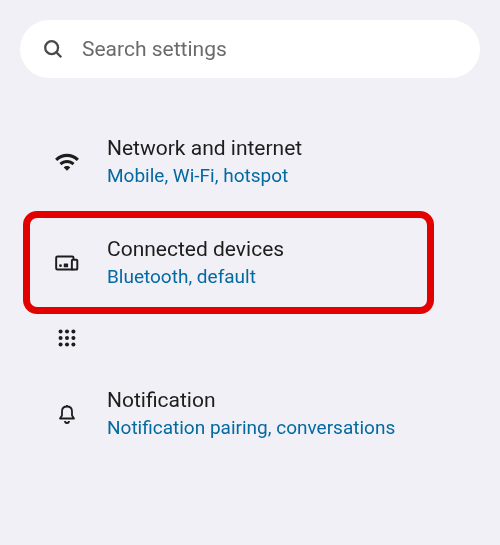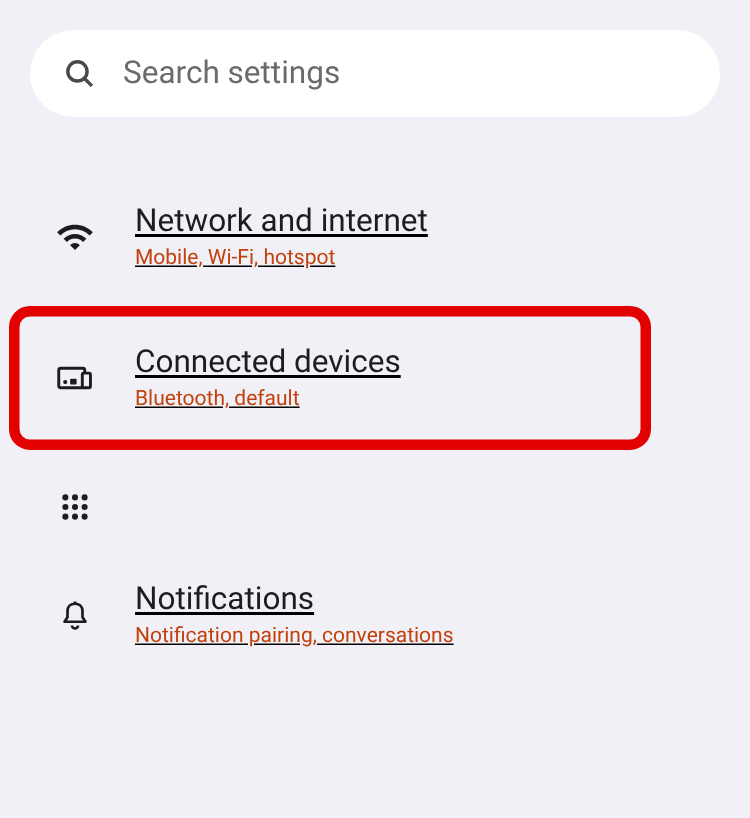--- a/index.html
+++ b/index.html
@@ -35,8 +35,7 @@
       font-weight: 400;
     }
     .settings-list {
-      padding: 30px 0 0 0;
-      text-decoration: underline;
+      padding: 30px 0 0 17px;
     }
     .settings-item {
       display: flex;

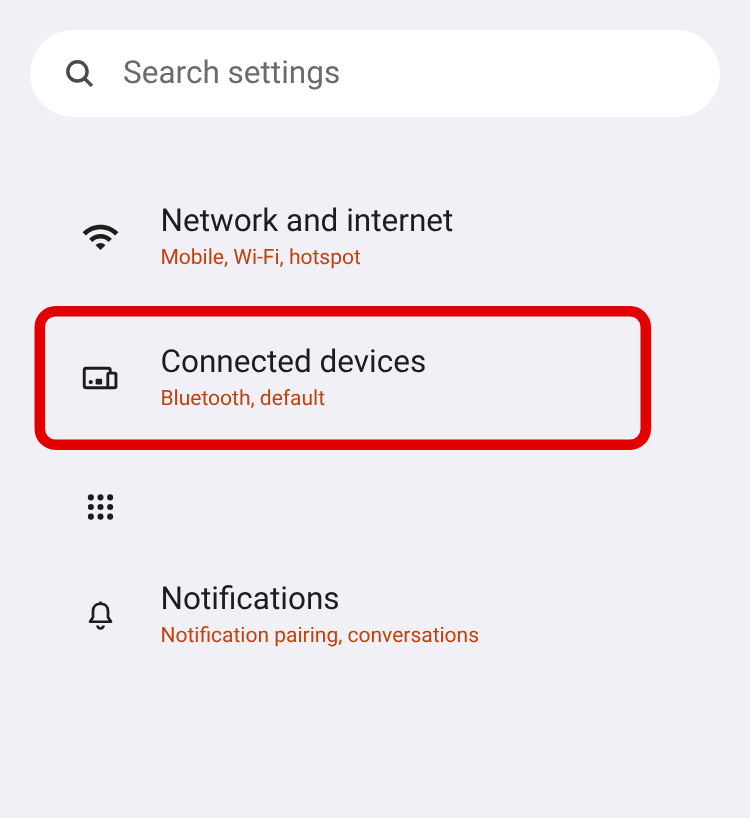--- a/index.html
+++ b/index.html
@@ -64,8 +64,8 @@
       margin-bottom: 4px;
     }
     .item-subtitle {
-      font-size: 14px;
-      color: #c2410c;
+      font-size: 19px;
+      color: #0369a1;
       font-weight: 400;
     }
     .highlight-box {

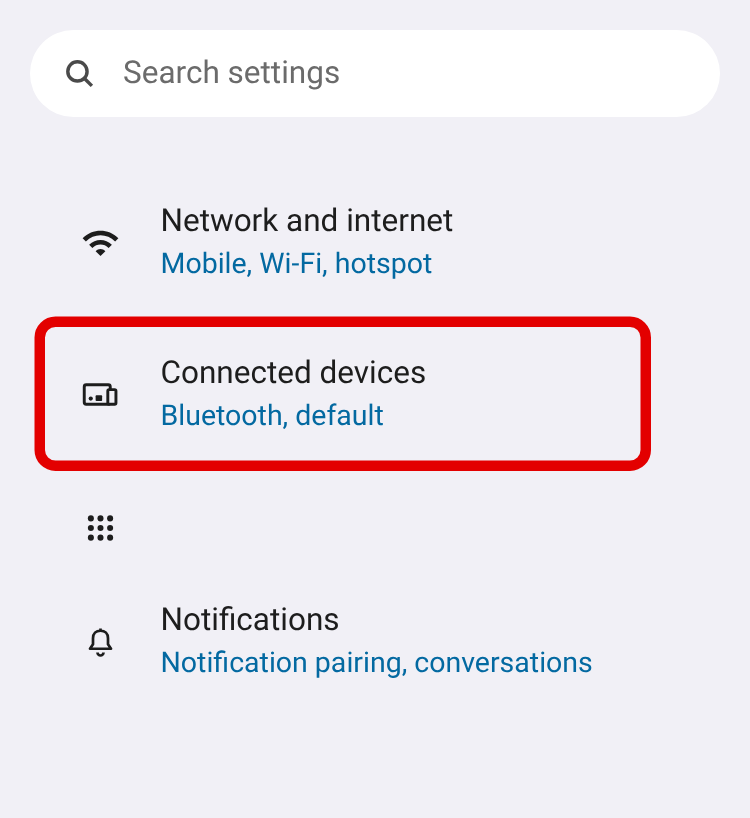--- a/index.html
+++ b/index.html
@@ -80,7 +80,6 @@
     }
     .highlighted {
       margin-top: 14px;
-      margin-bottom: 14px;
     }
   </style>
 </head>

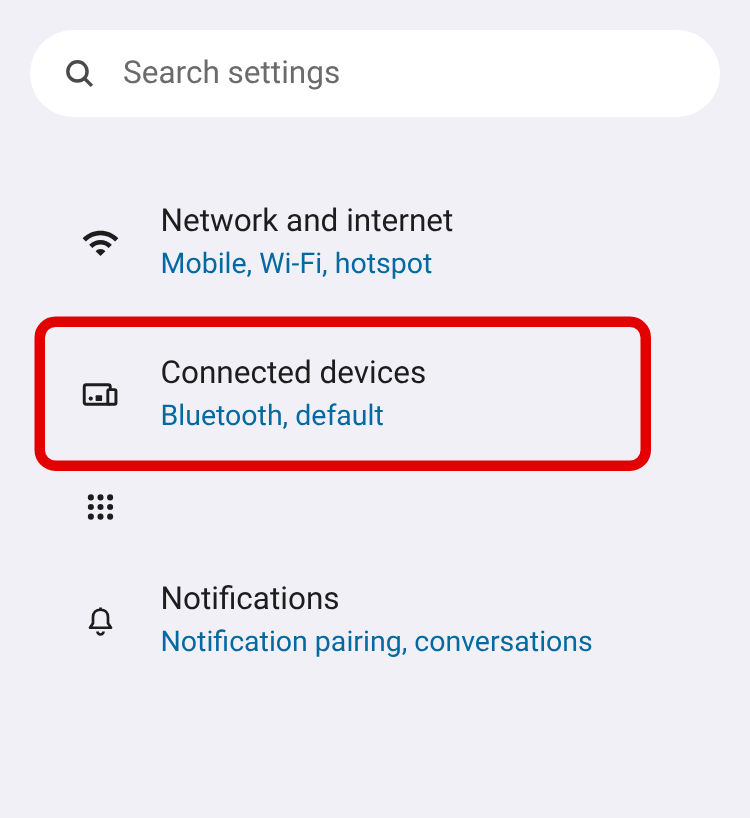--- a/index.html
+++ b/index.html
@@ -151,7 +151,7 @@
       </svg>
     </span>
     <div class="item-text">
-      <span class="item-title">Notifications</span>
+      <span class="item-title">Notification</span>
       <span class="item-subtitle">Notification pairing, conversations</span>
     </div>
   </div>

